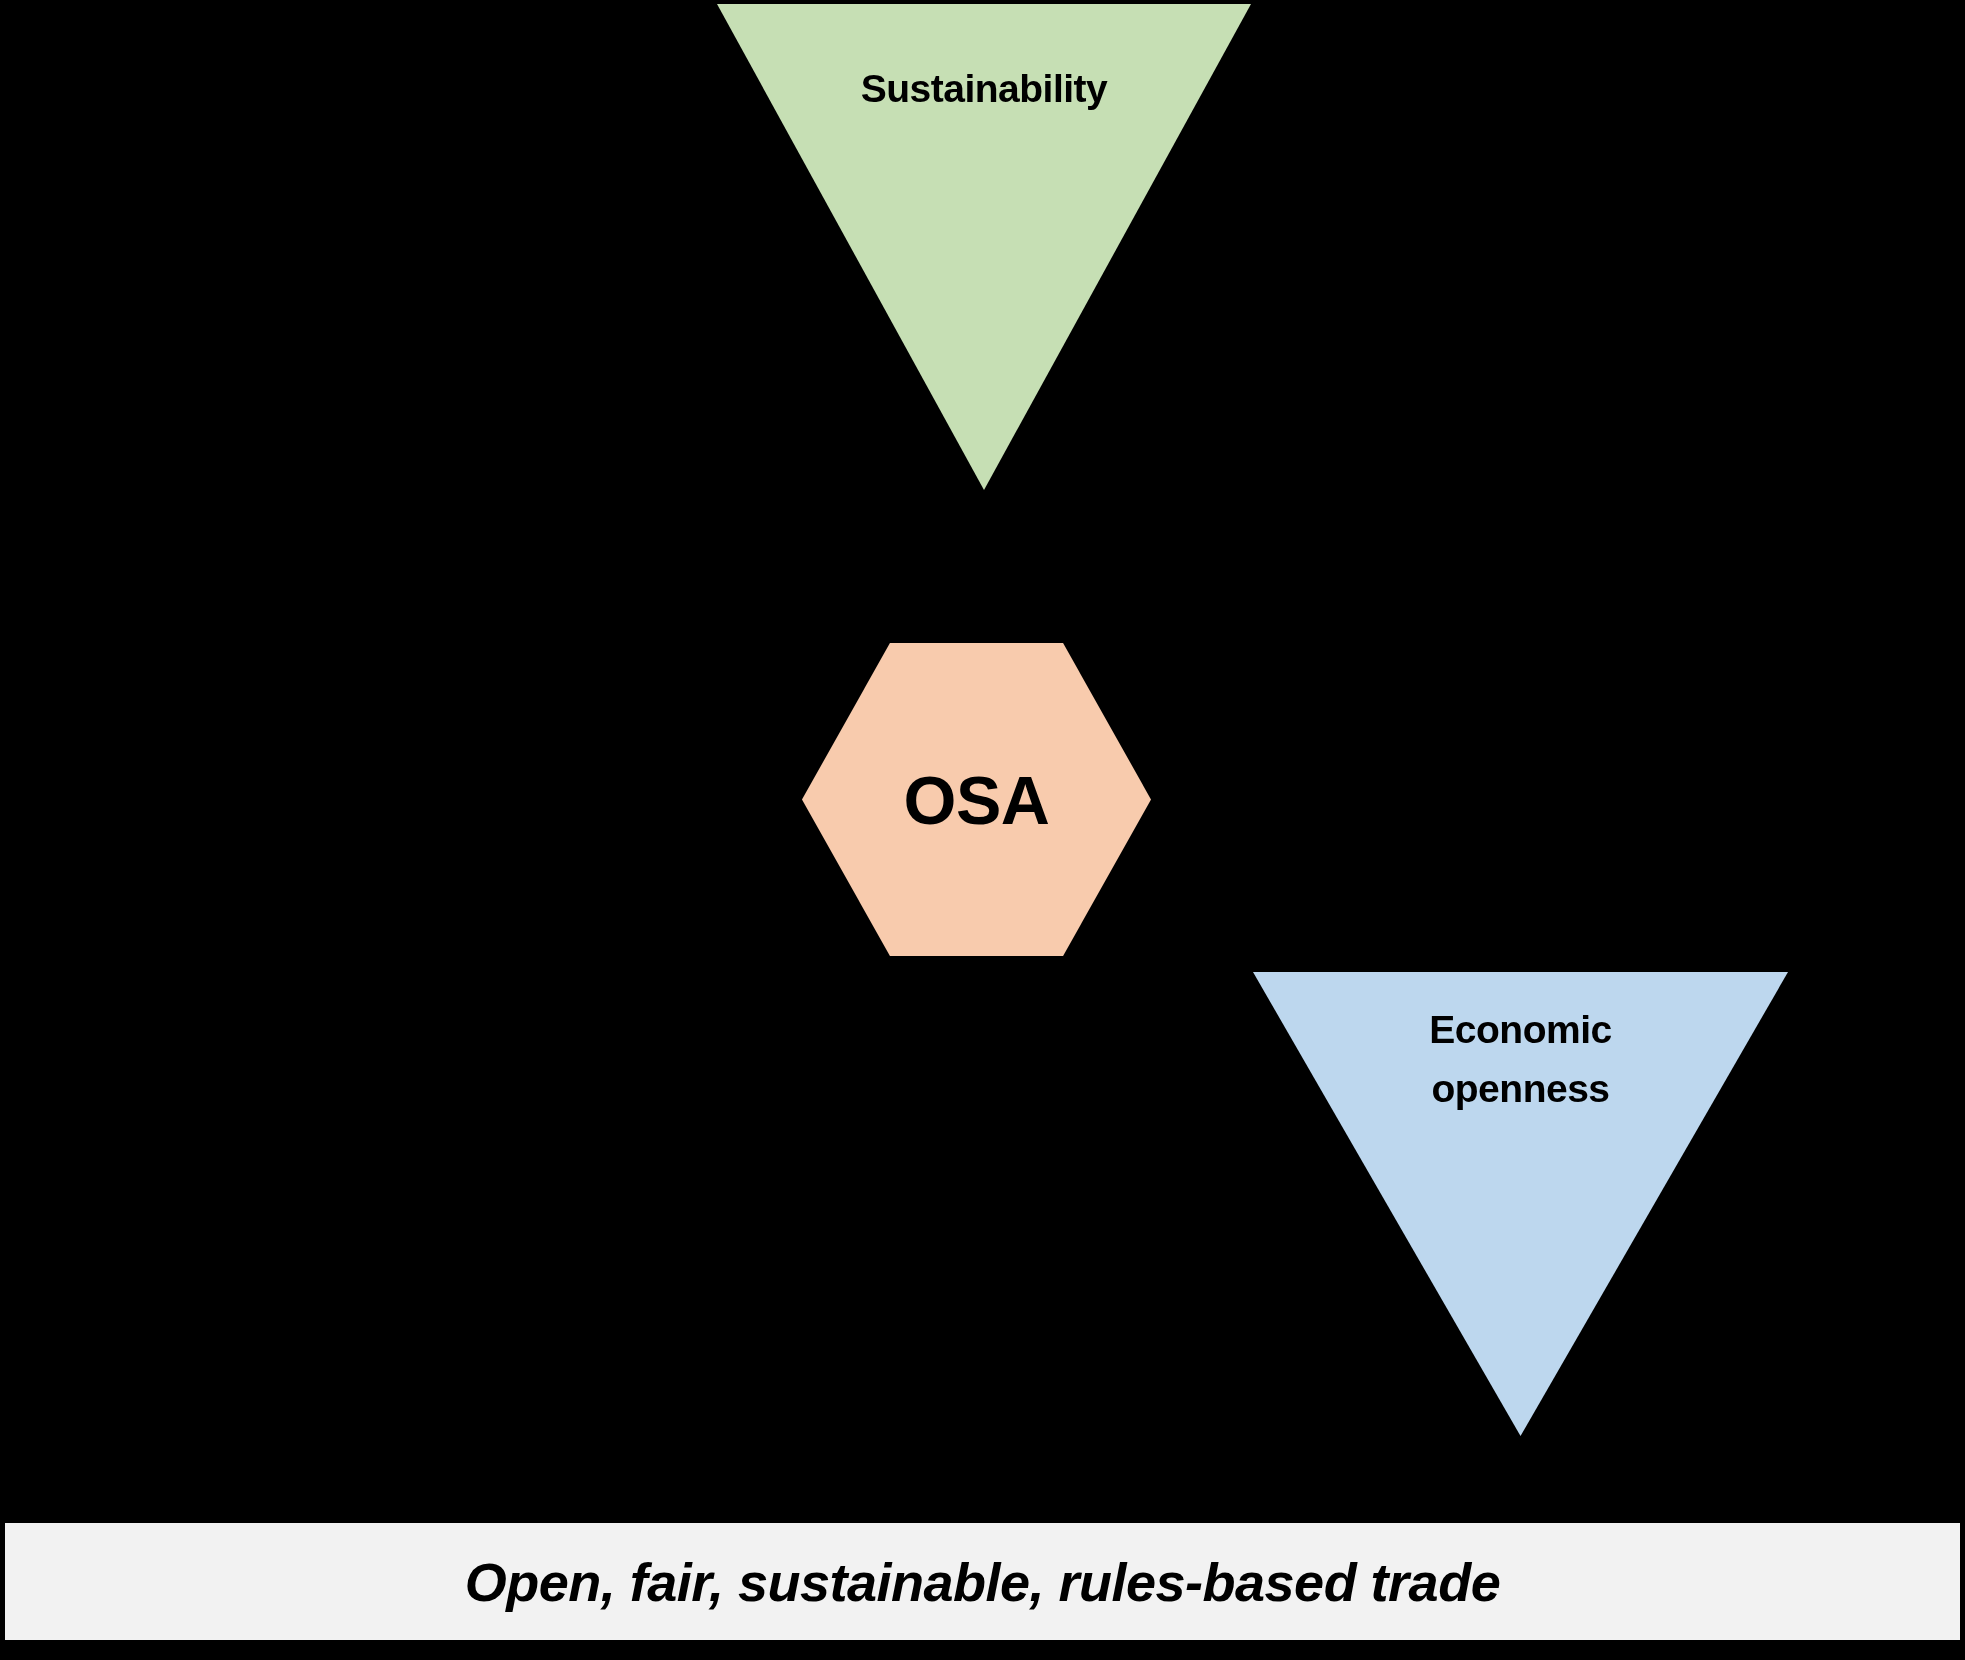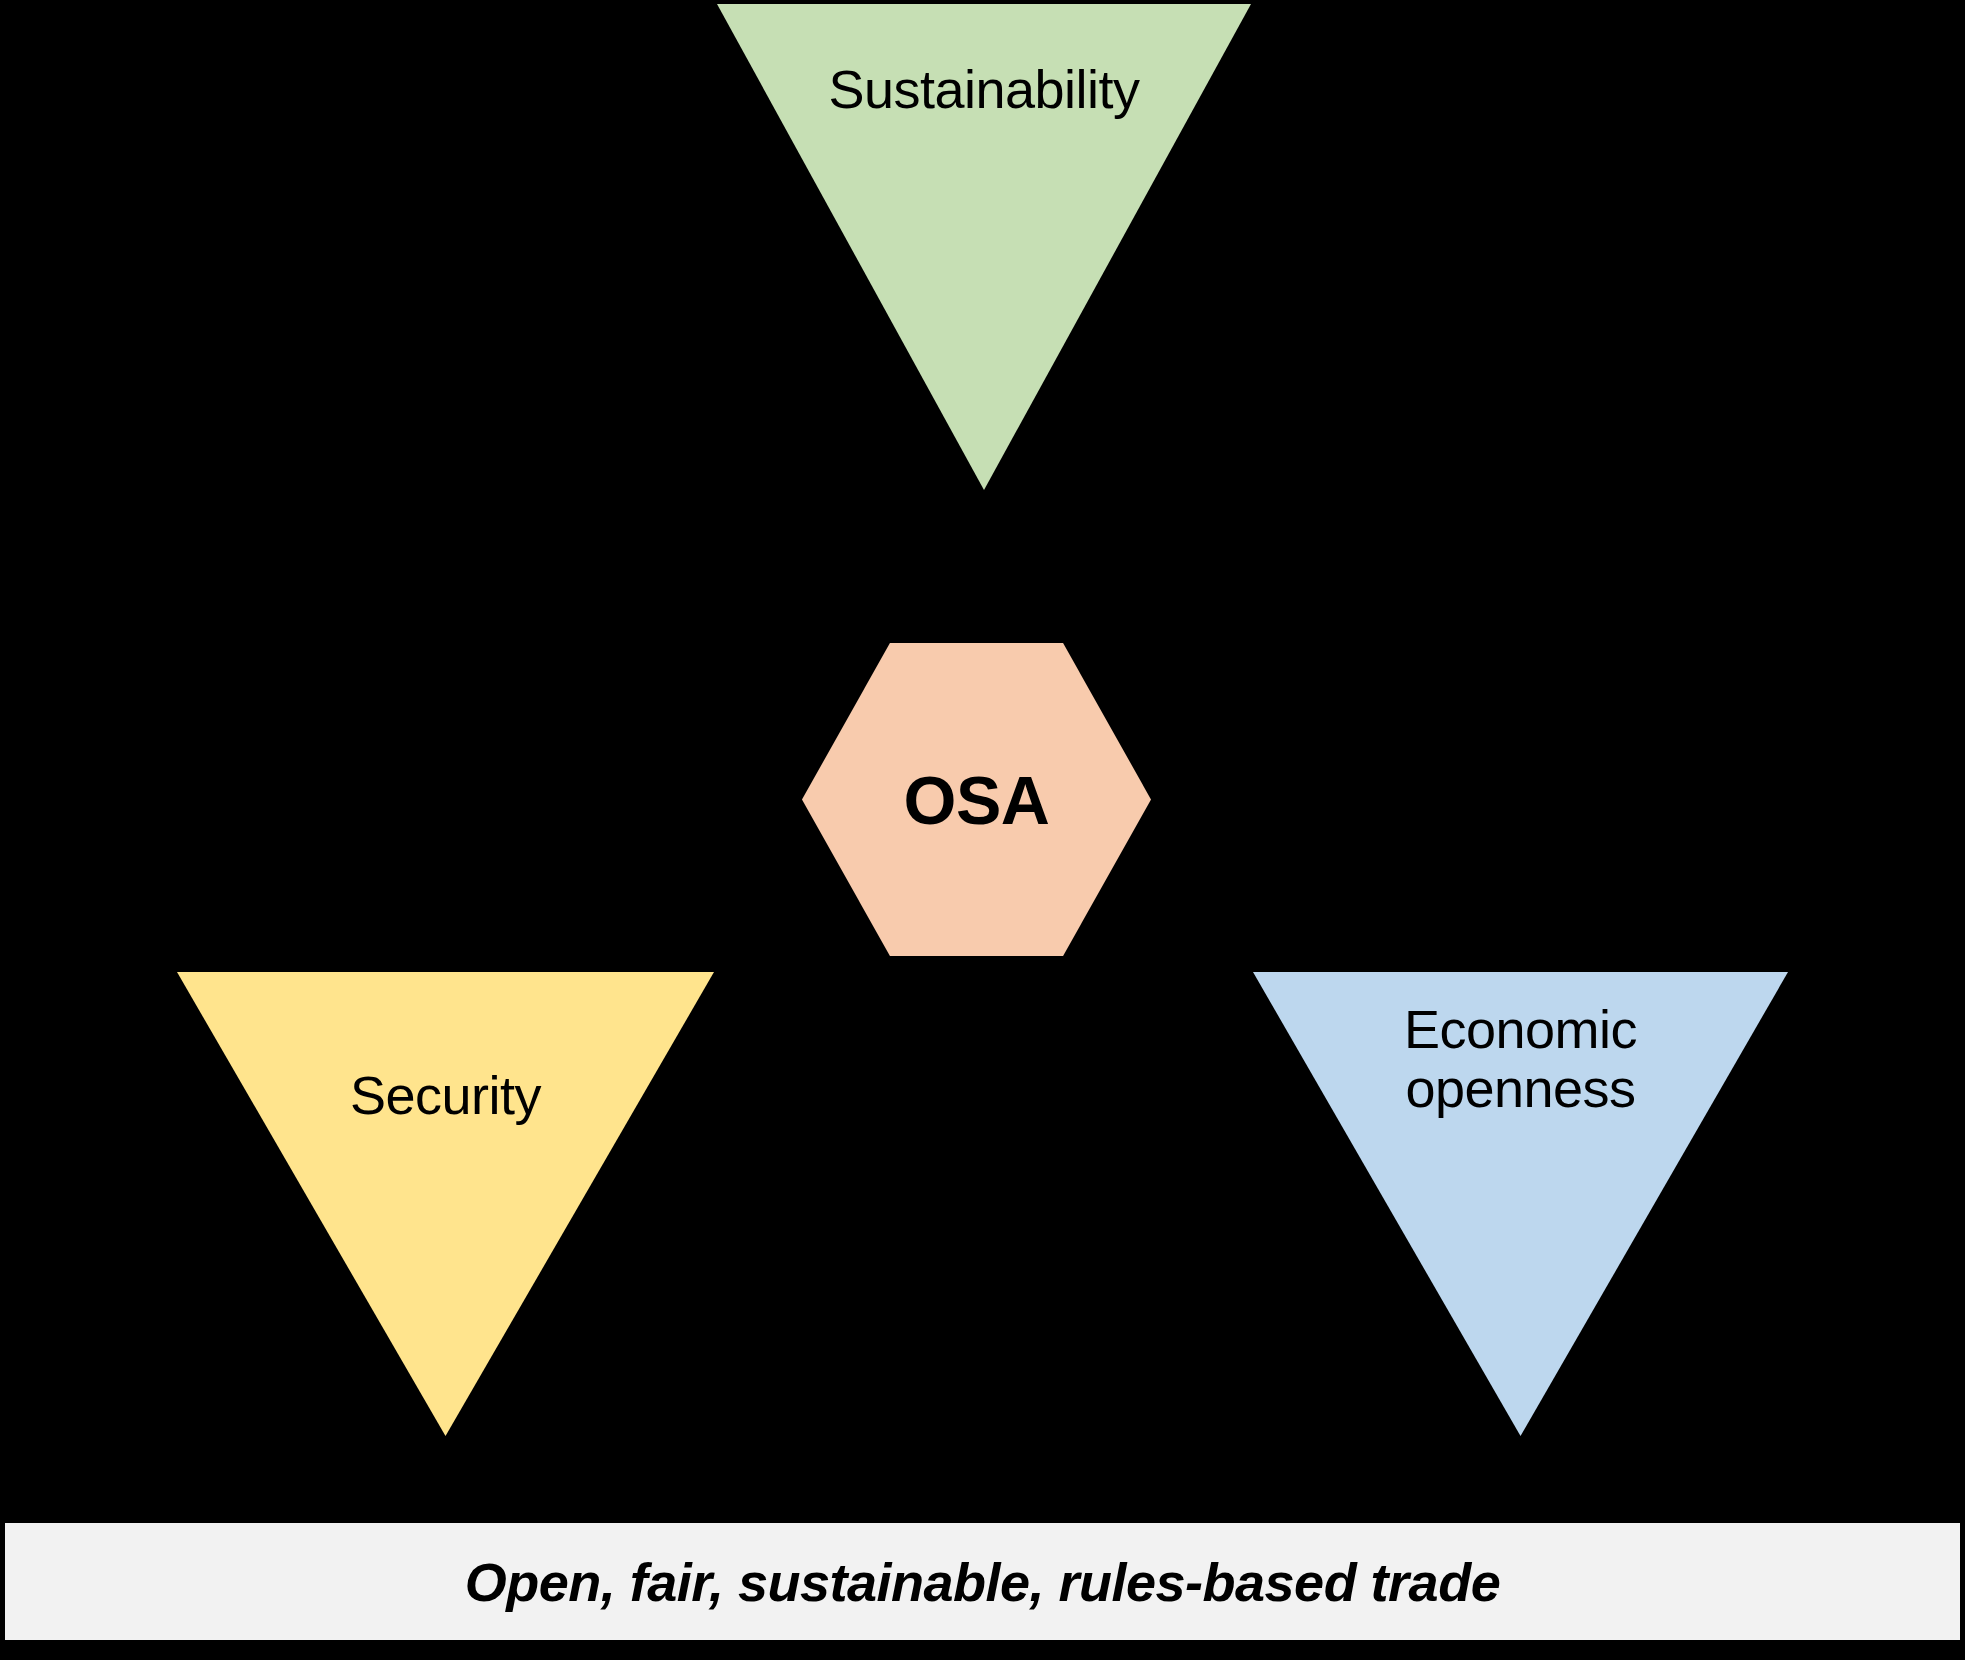--- a/index.html
+++ b/index.html
@@ -47,8 +47,8 @@
     left: 0;
     width: 100%;
     text-align: center;
-    font-weight: 400;
-    font-size: 54px;
+    font-weight: 700;
+    font-size: 39px;
     line-height: 54px;
     letter-spacing: -0.5px;
     color: var(--text, #000000);

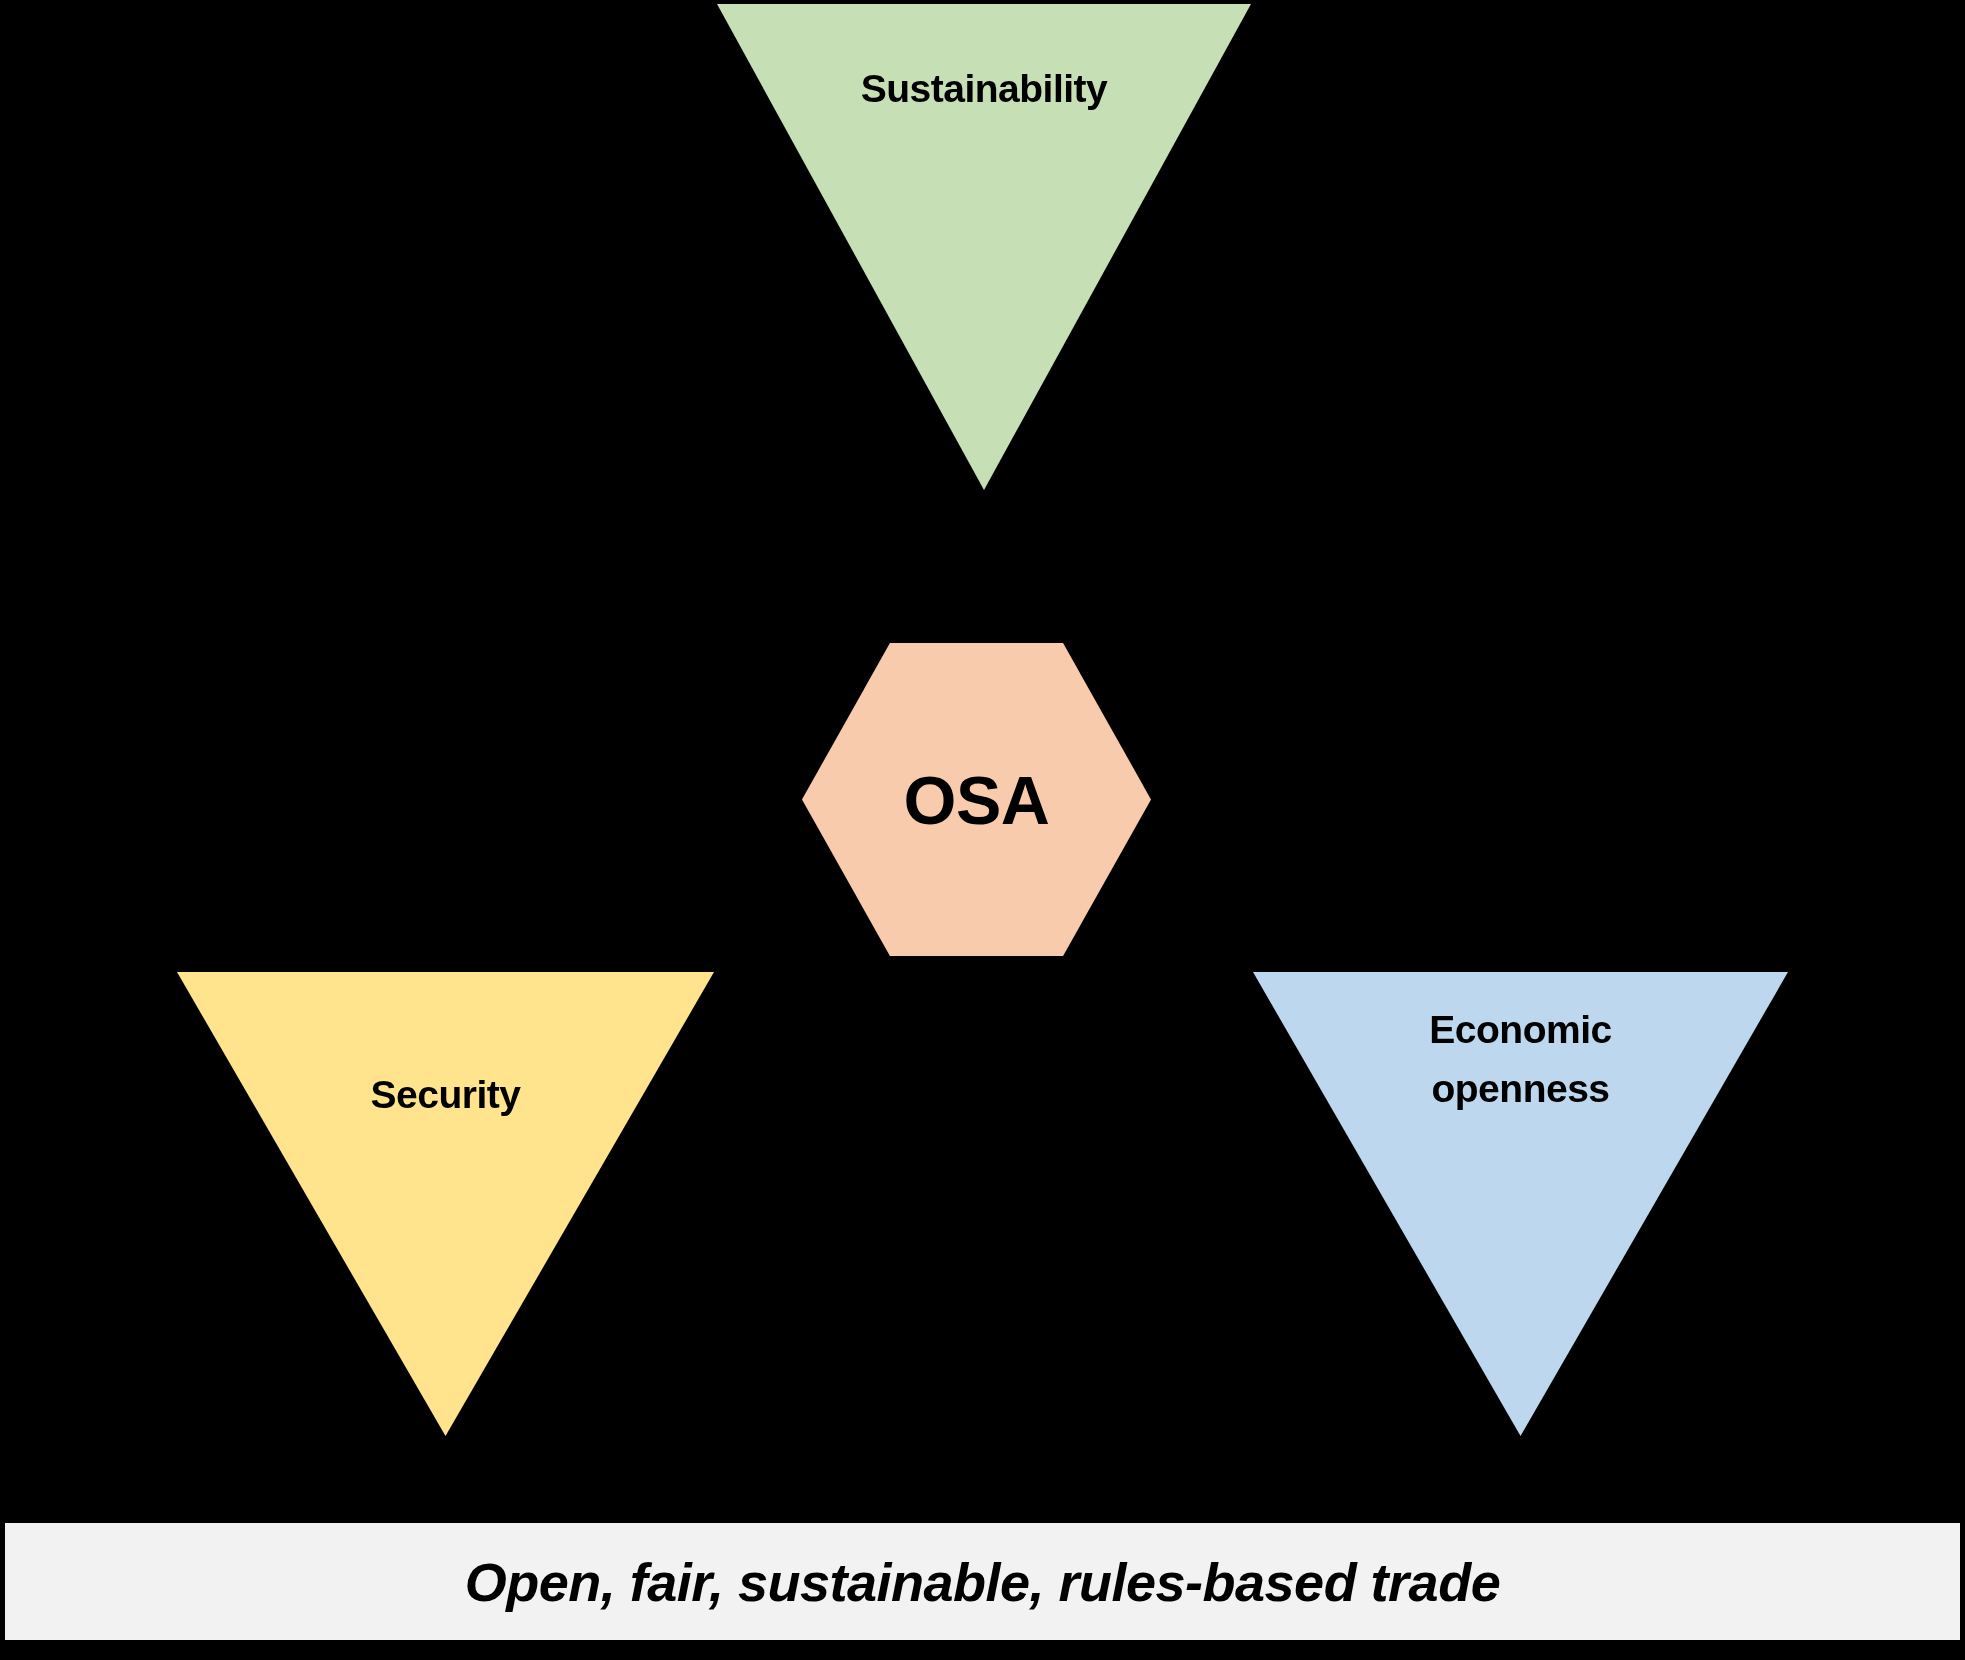--- a/index.html
+++ b/index.html
@@ -98,9 +98,6 @@
     <div class="hex-label">OSA</div>
   </div>
 
-  <div class="shape tri tri-security">
-    <div class="node-label">Security</div>
-  </div>
 
   <div class="shape tri tri-economic">
     <div class="node-label">Economic openness</div>

